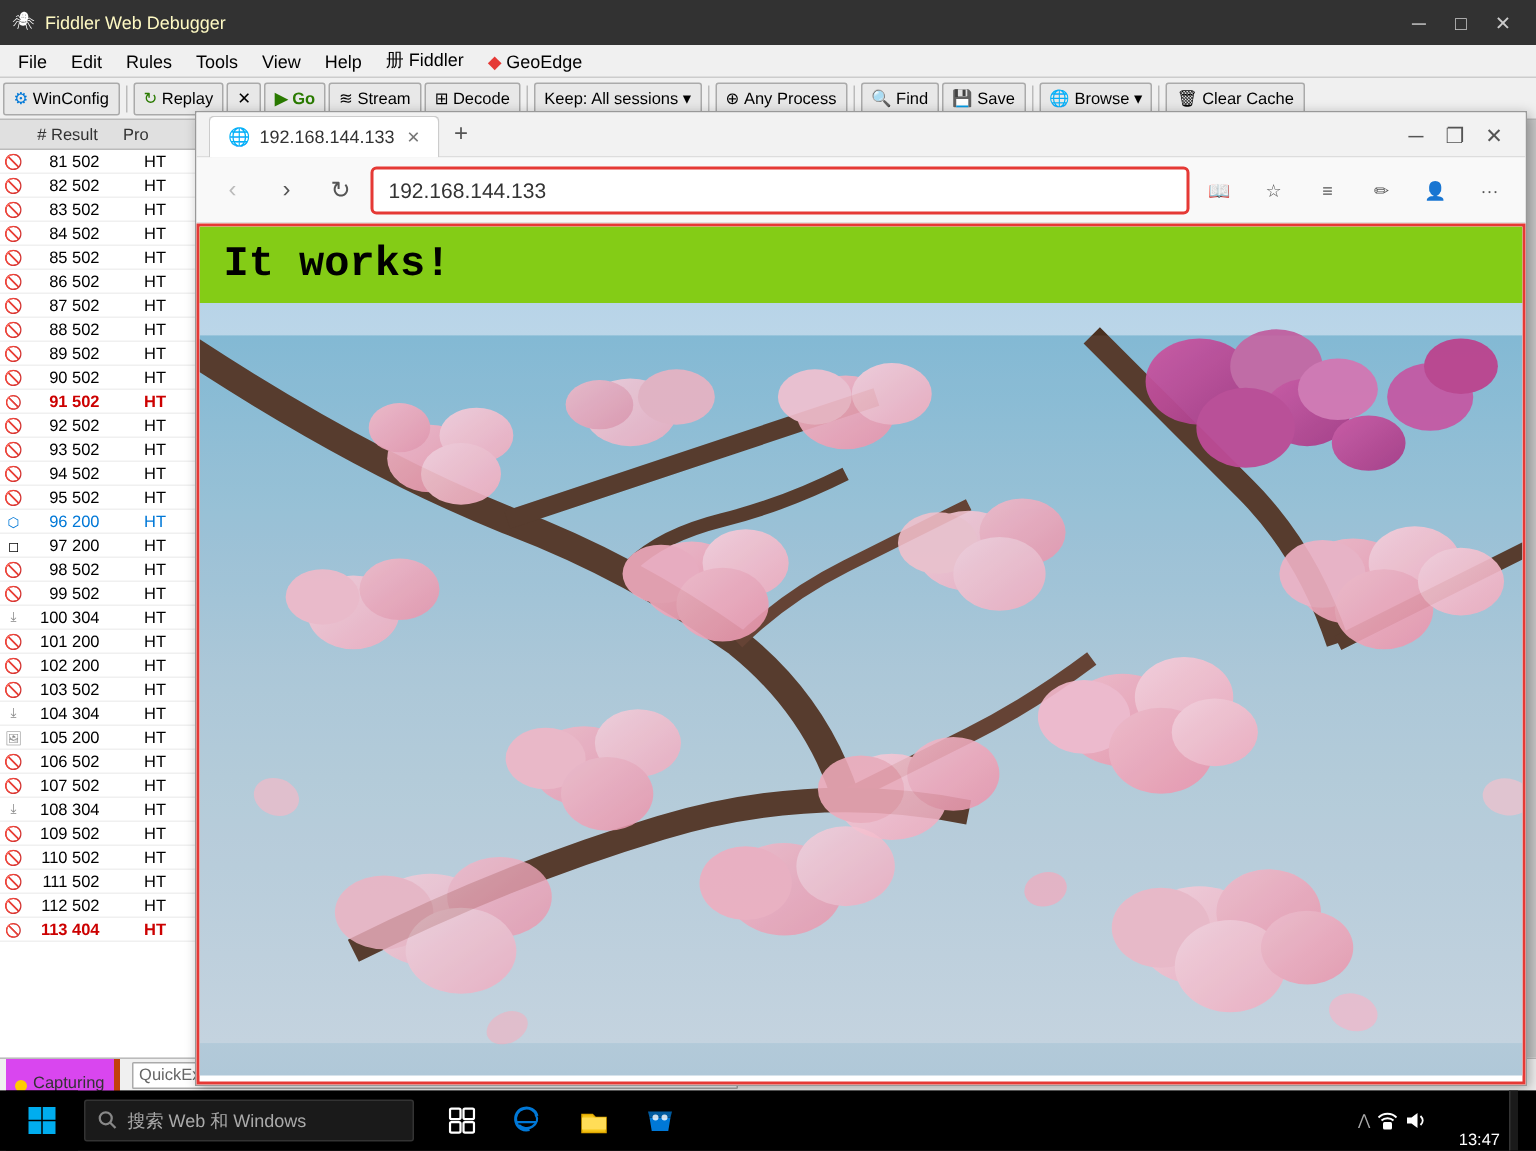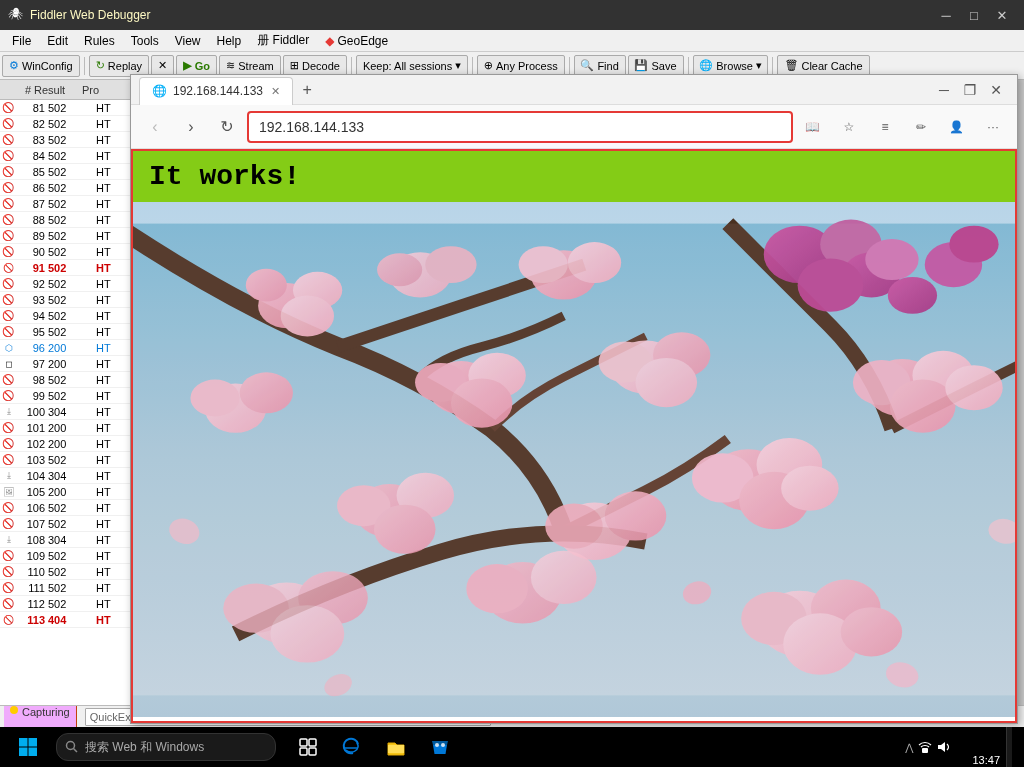--- a/index.html
+++ b/index.html
@@ -78,7 +78,7 @@
     .quickexec-box { height: 18px; border: 1px solid #aaa; border-radius: 1px; padding: 0 4px; font-size: 11px; display: flex; align-items: center; background: #fff; color: #666; }
 
     
-    .capture-indicator { display: flex; align-items: flex-start; gap: 4px; padding: 0 6px; font-size: 11px; background: #f0abfc; height: 22px; border-right: 1px solid #c2410c; }
+    .capture-indicator { display: flex; align-items: flex-end; gap: 4px; padding: 0 6px; font-size: 11px; background: #d946ef; height: 22px; border-right: 4px solid #c2410c; }
     .capture-dot { width: 8px; height: 8px; background: #ffcc00; border-radius: 50%; }
 
     

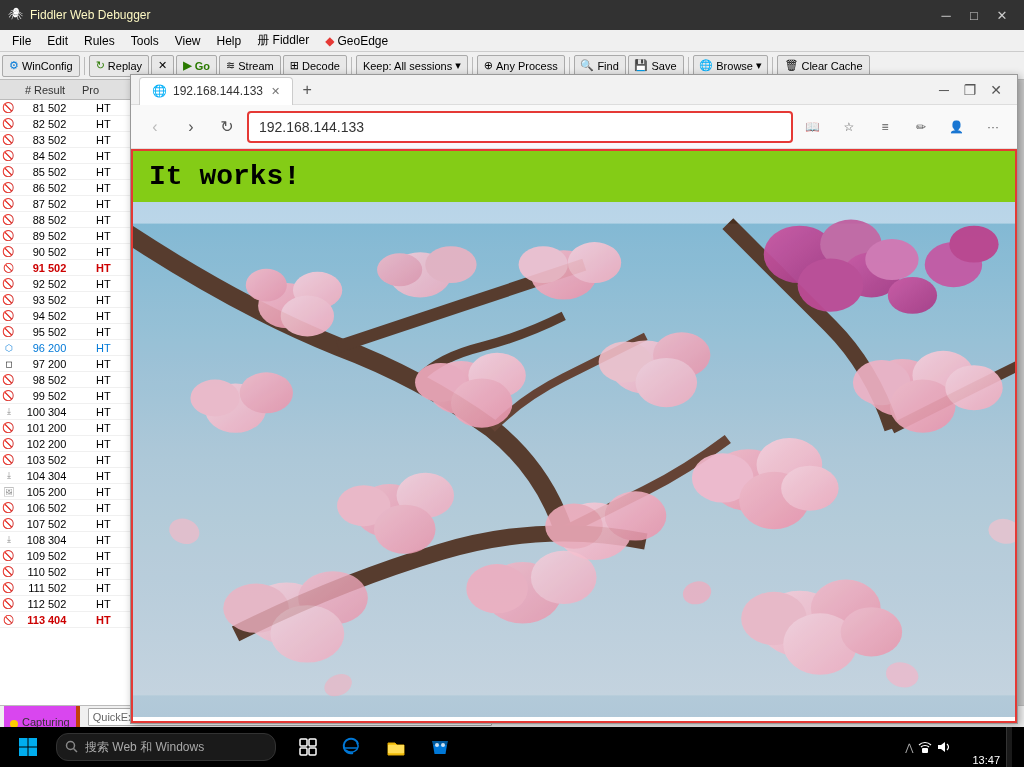--- a/index.html
+++ b/index.html
@@ -9,7 +9,7 @@
     .taskbar { position: absolute; bottom: 0; left: 0; right: 0; height: 40px; background: #000; display: flex; align-items: center; padding: 0 4px; z-index: 100; }
     .taskbar-start { width: 48px; height: 40px; background: #000; display: flex; align-items: center; justify-content: center; }
     .taskbar-start svg { width: 20px; height: 20px; }
-    .taskbar-search { display: flex; align-items: center; background: #1a1a1a; border: 1px solid #333; border-radius: 12px; height: 28px; padding: 0 8px; width: 220px; margin: 0 4px; }
+    .taskbar-search { display: flex; align-items: center; background: #1a1a1a; border: 1px solid #333; border-radius: 2px; height: 28px; padding: 0 8px; width: 220px; margin: 0 4px; }
     .taskbar-search span { color: #aaa; font-size: 12px; margin-left: 6px; }
     .taskbar-icons { display: flex; align-items: center; gap: 4px; margin: 0 8px; }
     .taskbar-icon-btn { width: 40px; height: 40px; display: flex; align-items: center; justify-content: center; }

